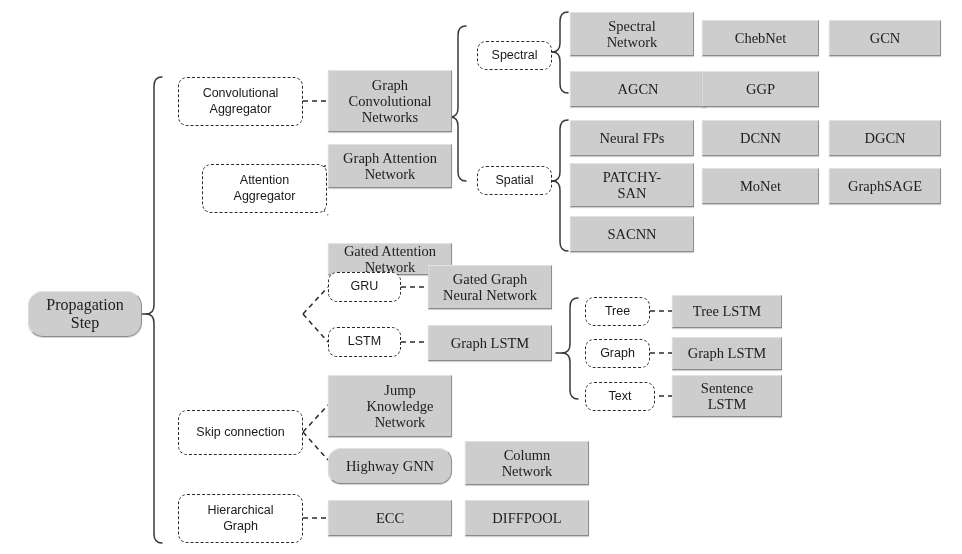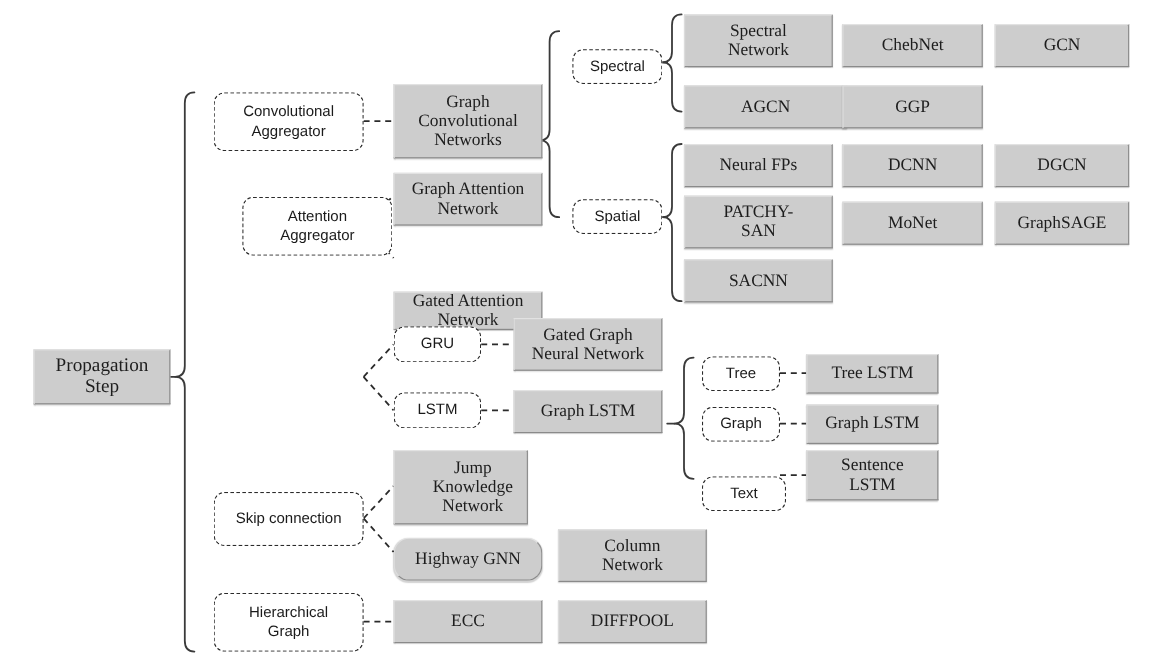--- a/index.html
+++ b/index.html
@@ -36,7 +36,7 @@
     padding:1px 3px;
     white-space:pre-line;
   }
-  .gbox.root{font-size:16px;}
+  .gbox.root{font-size:16px;border-radius:15px;}
   
   .dbox{
     position:absolute;

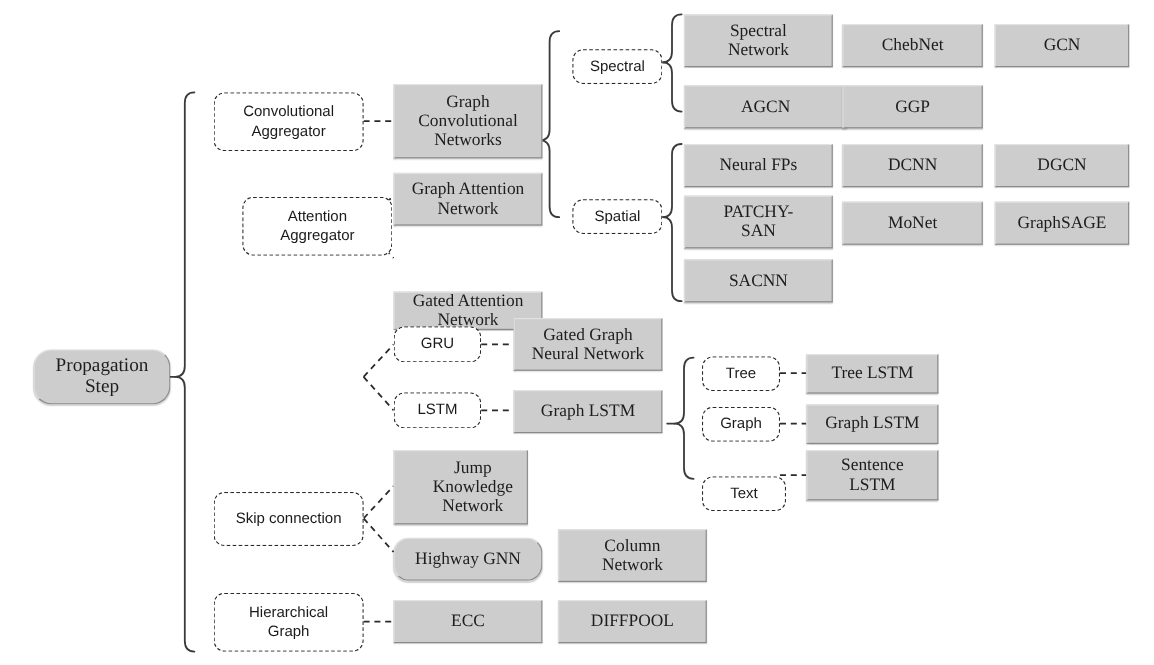--- a/index.html
+++ b/index.html
@@ -143,7 +143,7 @@
 
   <div class="gbox" style="left:428px;top:325px;width:124px;height:36px;">Graph LSTM</div>
 
-  <div class="gbox" style="left:328px;top:375px;width:112px;height:62px;padding-left:23px;">Jump
+  <div class="gbox" style="left:328px;top:375px;width:124px;height:62px;padding-left:23px;">Jump
 Knowledge
 Network</div>
 

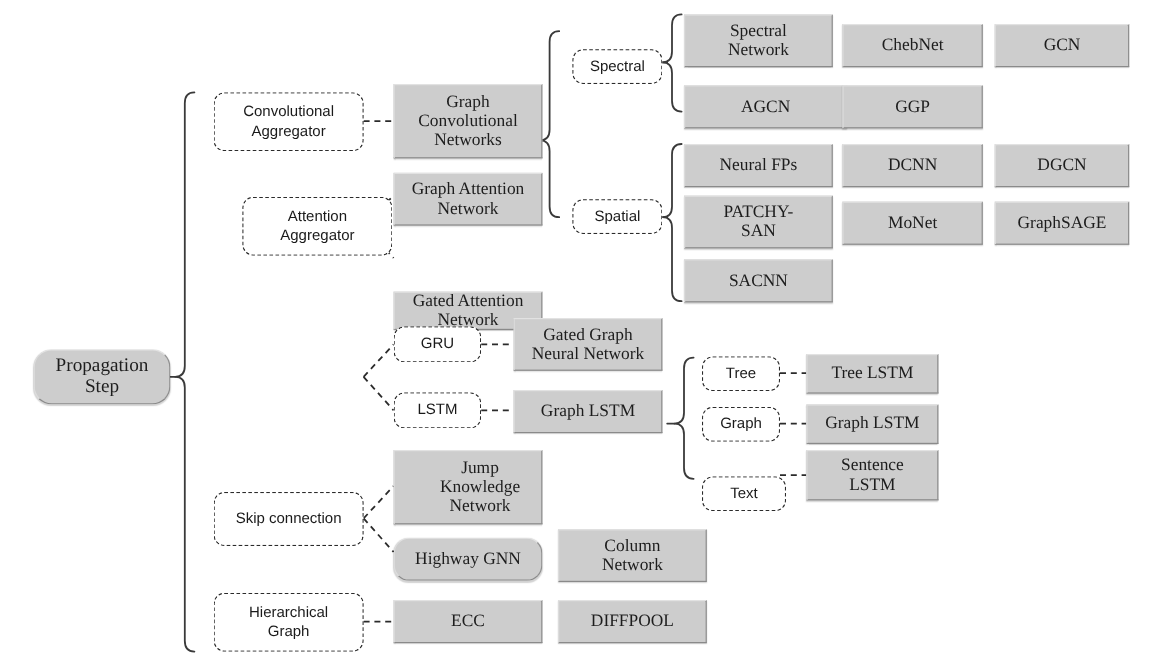--- a/index.html
+++ b/index.html
@@ -190,7 +190,7 @@
 
   <div class="dbox" style="left:585px;top:339px;width:65px;height:29px;">Graph</div>
 
-  <div class="dbox" style="left:585px;top:382px;width:70px;height:29px;margin-top:15px;">Text</div>
+  <div class="dbox" style="left:585px;top:382px;width:70px;height:29px;">Text</div>
 
   <div class="gbox" style="left:672px;top:295px;width:110px;height:33px;">Tree LSTM</div>
 

